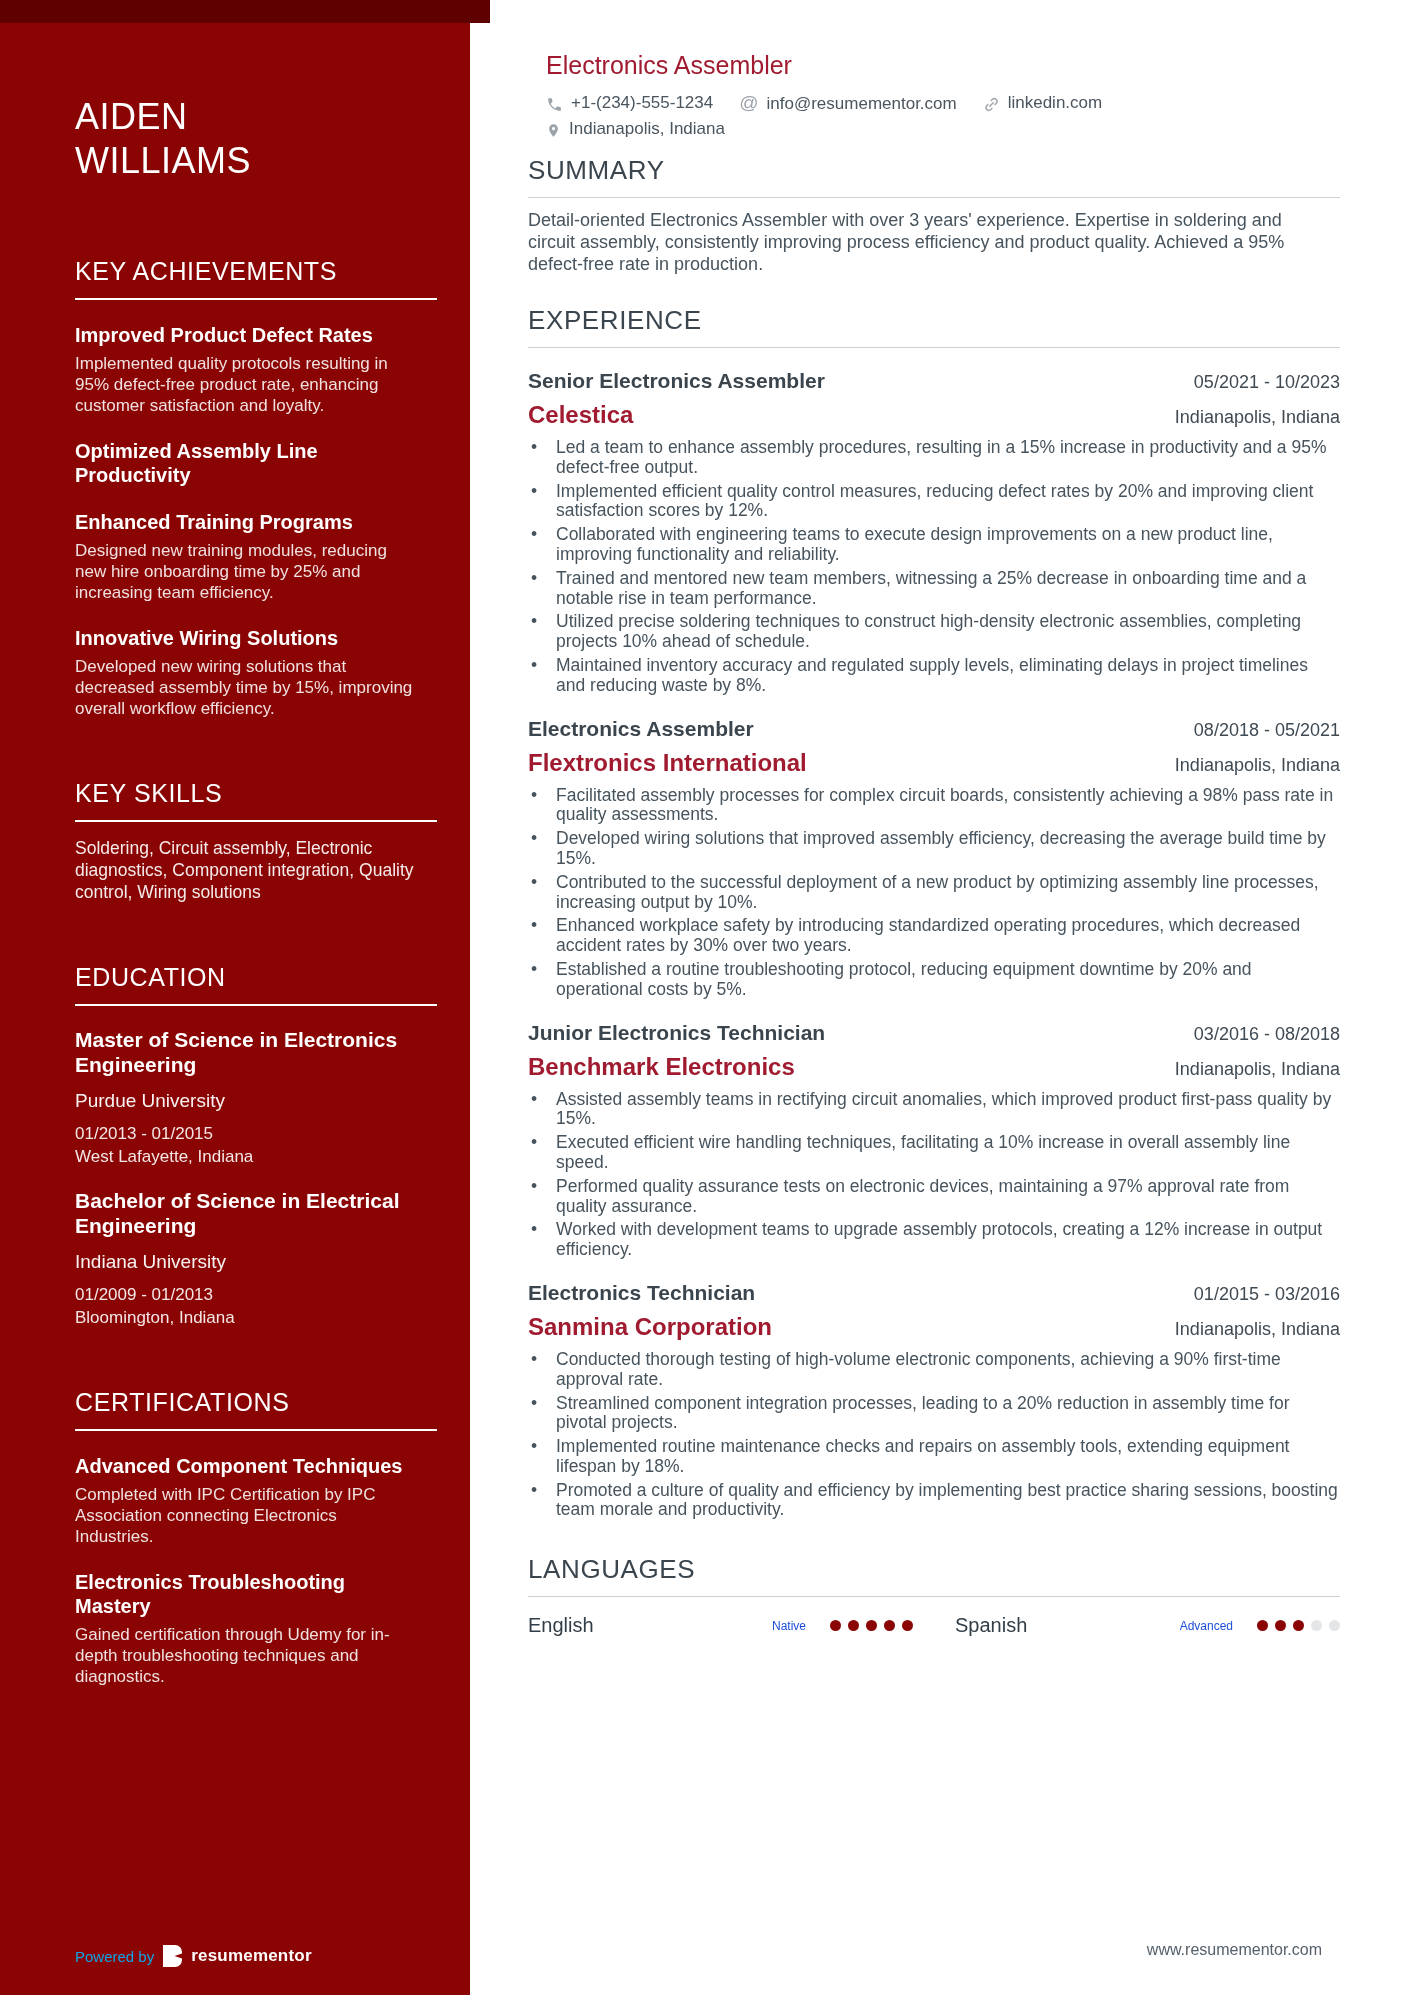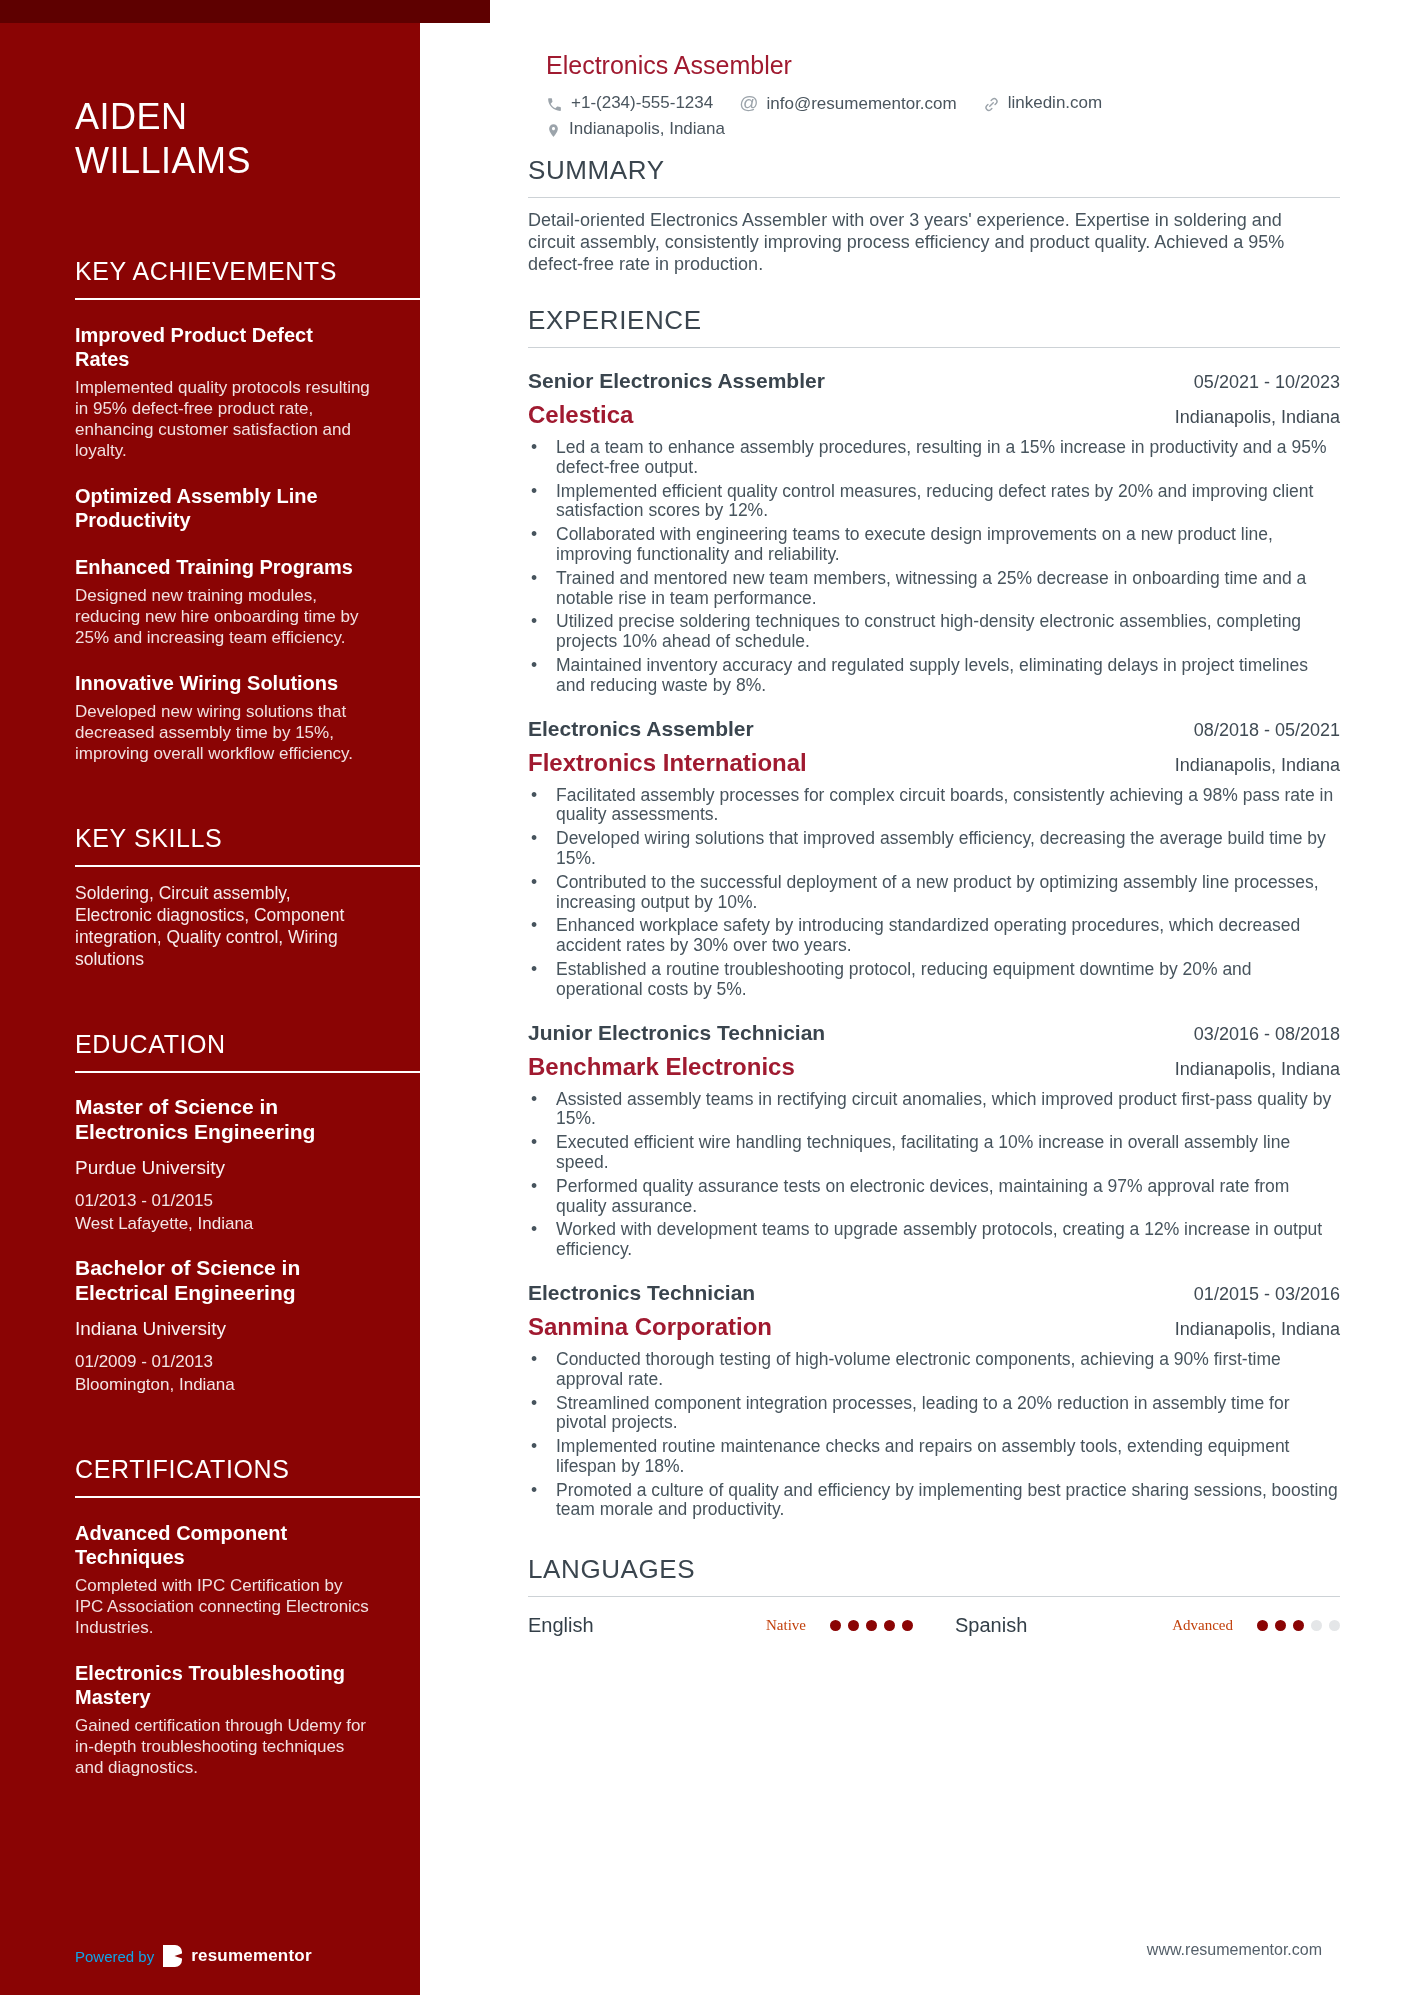--- a/index.html
+++ b/index.html
@@ -8,7 +8,7 @@
   .page { position:relative; width:1410px; height:1995px; background:#ffffff; margin:0 auto; overflow:hidden; }
 
   
-  .sidebar { position:absolute; top:0; left:0; bottom:0; width:420px; background:#8A0404; color:#ffffff; padding:71px 50px 0 75px; }
+  .sidebar { position:absolute; top:0; left:0; bottom:0; width:470px; background:#8A0404; color:#ffffff; padding:71px 50px 0 75px; }
   .topband { position:absolute; top:0; left:0; width:490px; height:23px; background:#5E0000; }
   .name { margin:24px 0 0 0; font-size:36px; font-weight:500; line-height:44px; letter-spacing:0.5px; color:#ffffff; }
   .name span { display:block; }

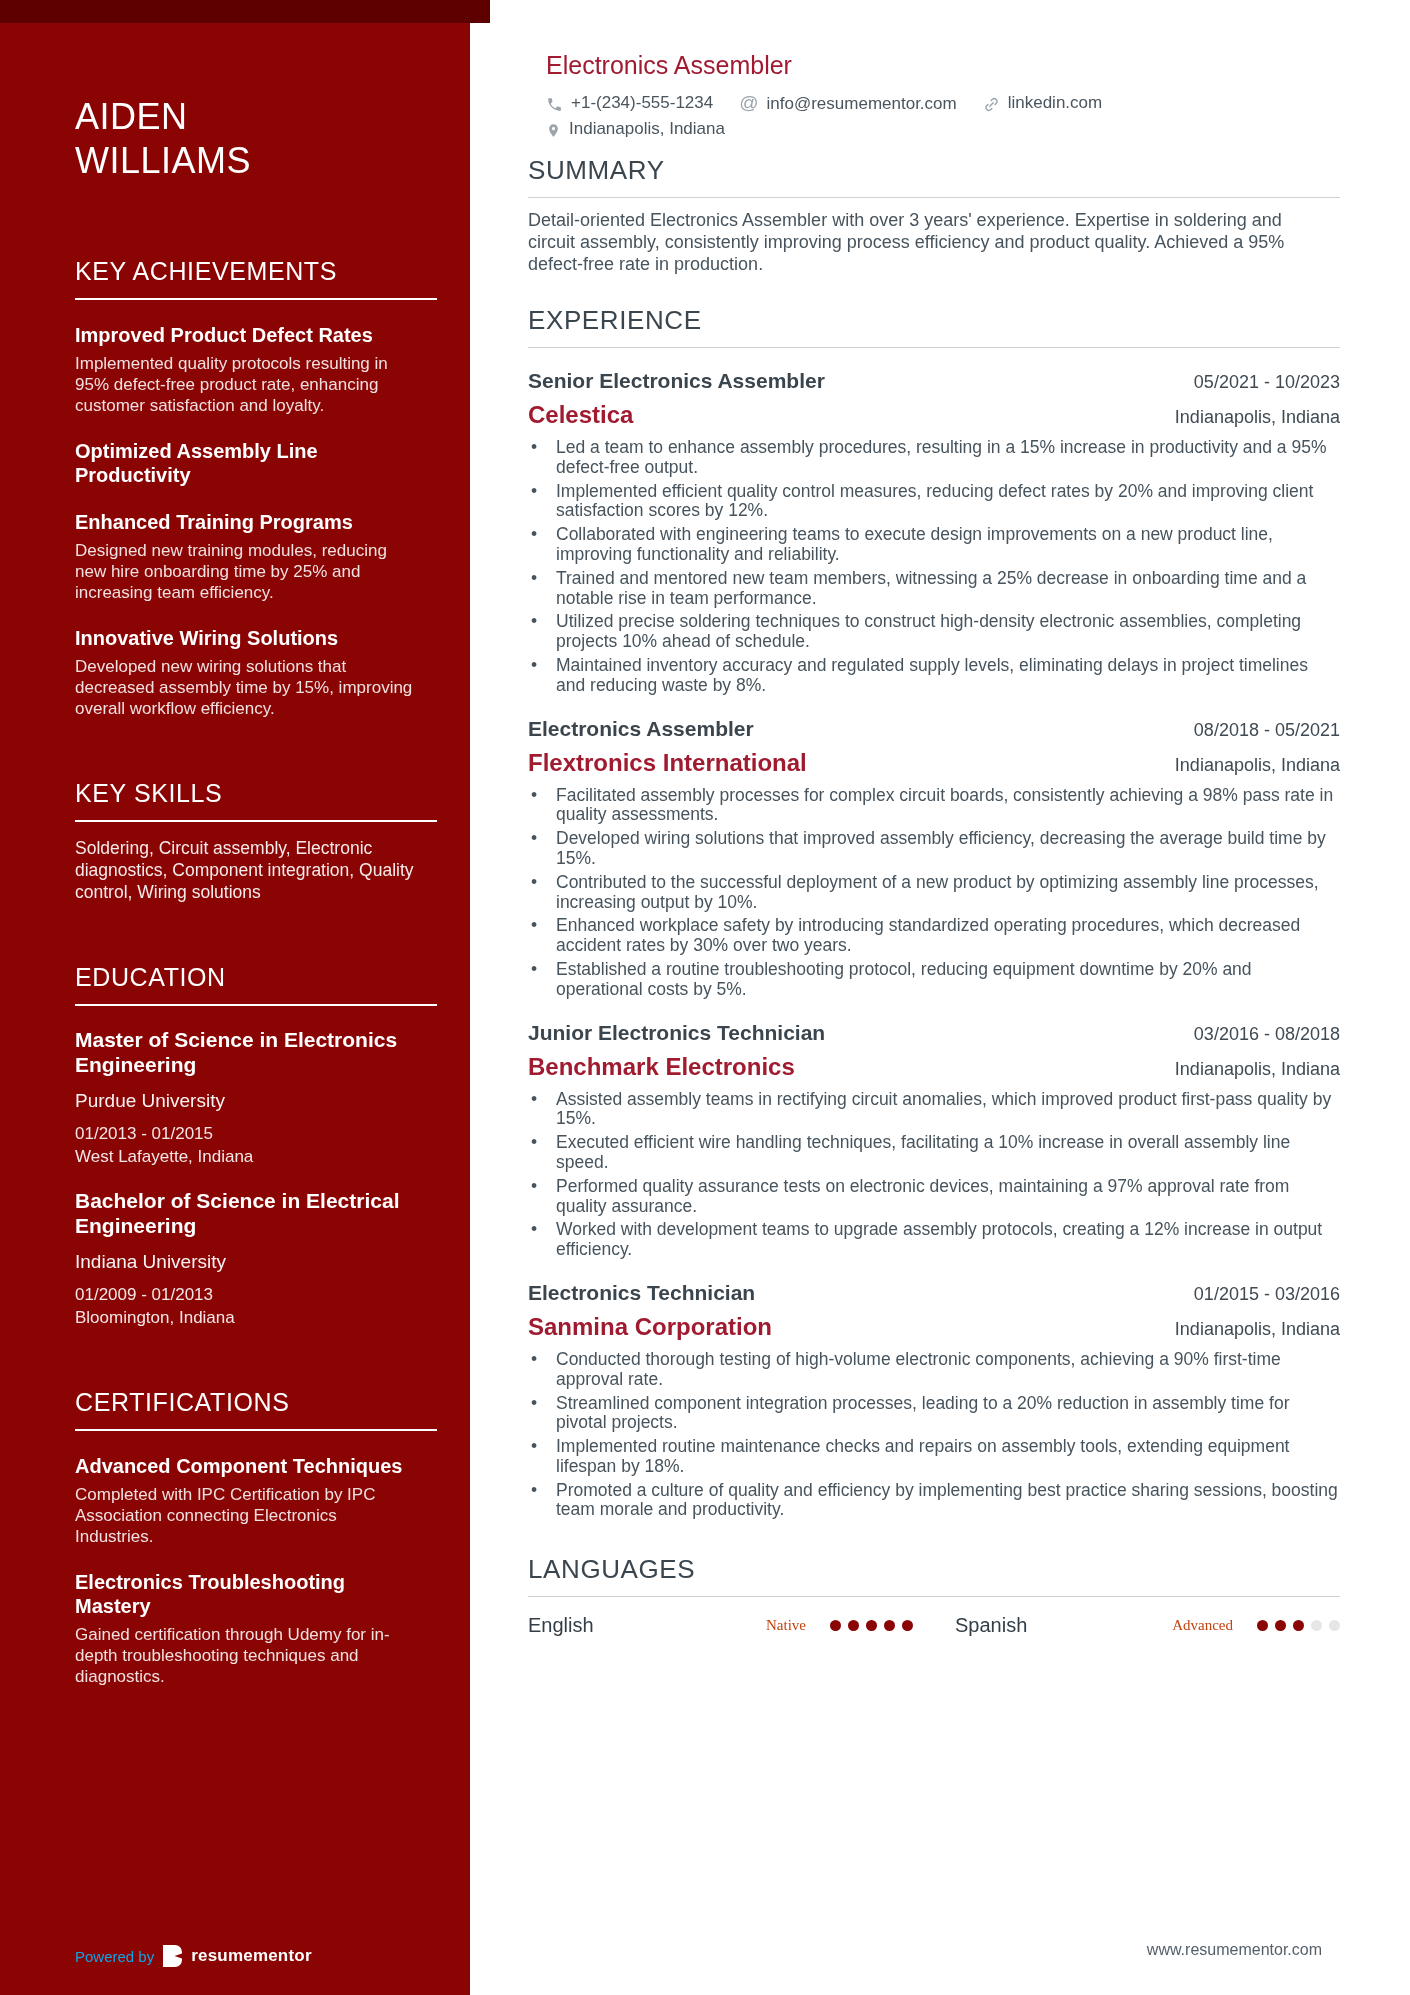--- a/index.html
+++ b/index.html
@@ -56,7 +56,7 @@
   .lang-grid { display:grid; grid-template-columns:1fr 1fr; column-gap:42px; margin-top:17px; }
   .lang { display:flex; align-items:center; }
   .lang-name { font-size:20px; color:#323E47; font-weight:500;text-align:center; }
-  .lang-level { margin-left:auto; margin-right:24px; font-size:15px; color:#c2410c;font-family:Liberation Serif, serif; }
+  .lang-level { margin-left:auto; margin-right:24px; font-size:12px; color:#1d4ed8; }
   .dots { display:flex; gap:7px; align-items:center; }
   .dot { width:11px; height:11px; border-radius:50%; background:#8A0404; }
   .dot.empty { background:#E4E6E8; }

